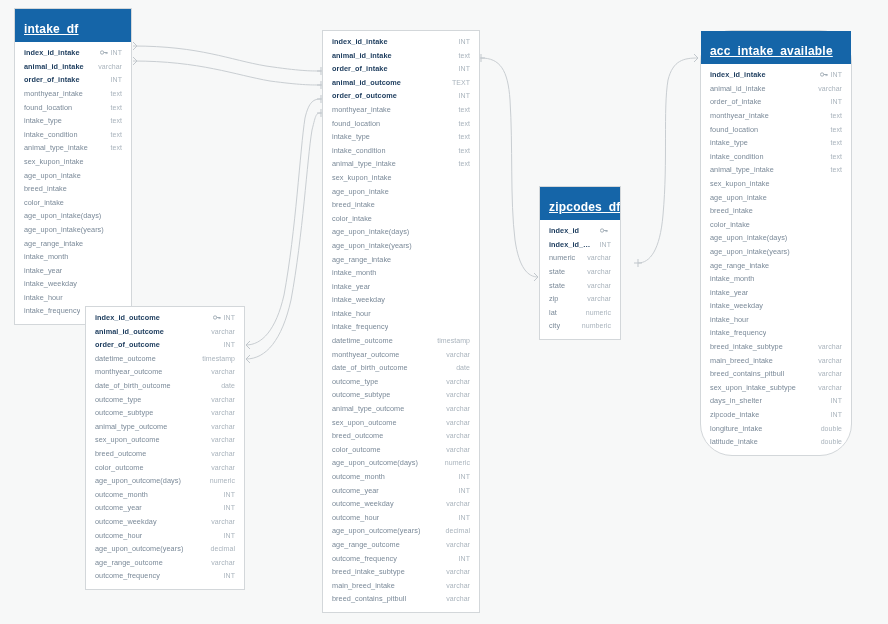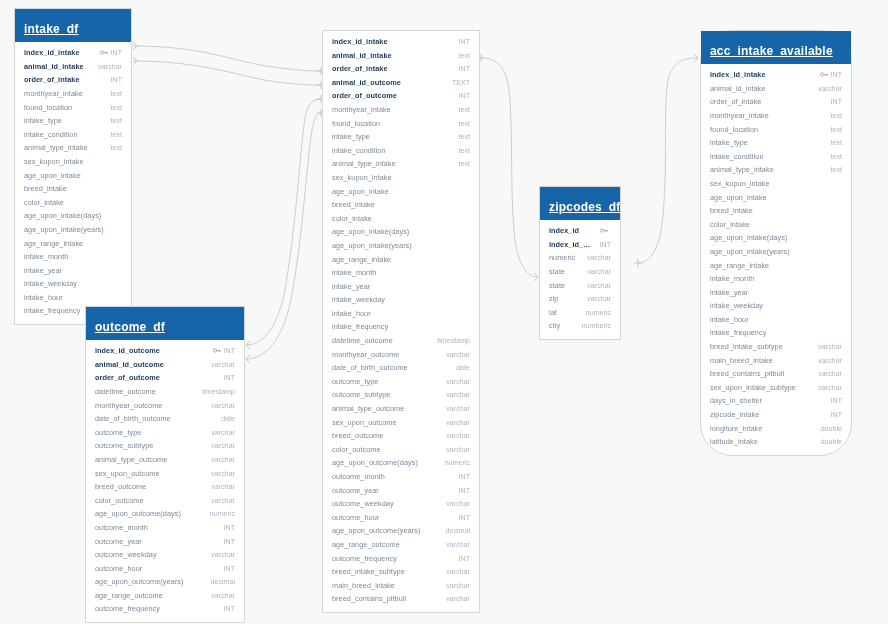--- a/index.html
+++ b/index.html
@@ -268,7 +268,6 @@
         </div>
       </div>
       <div class="table-card" style="left: 85px; top: 306px; width: 160px;">
-        <div class="table-header">outcome_df</div>
         <div class="cols">
           <div class="col-row pk">
             <span class="col-name">index_id_outcome</span>

